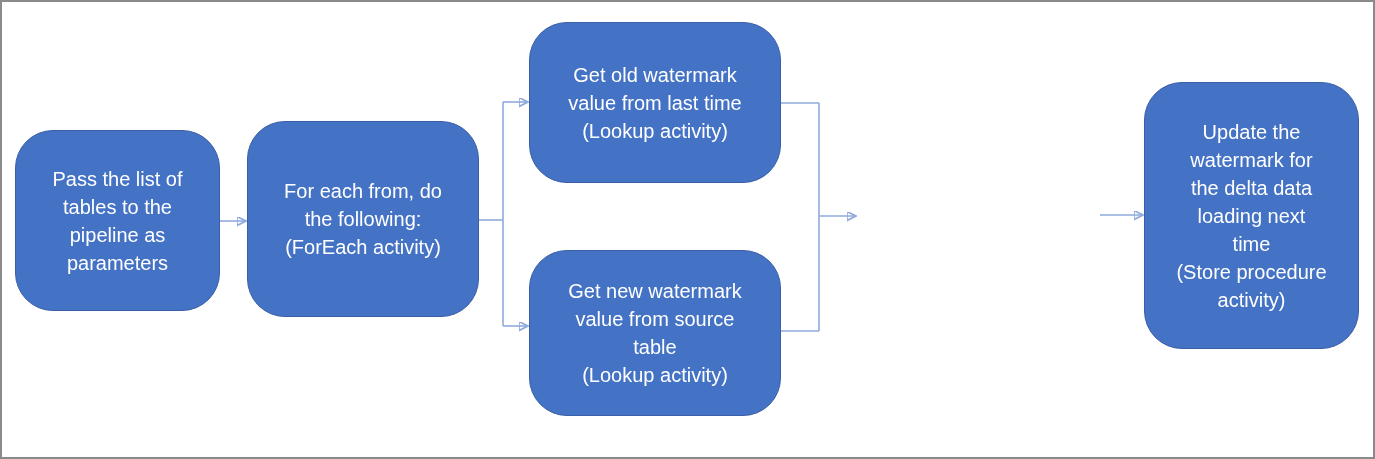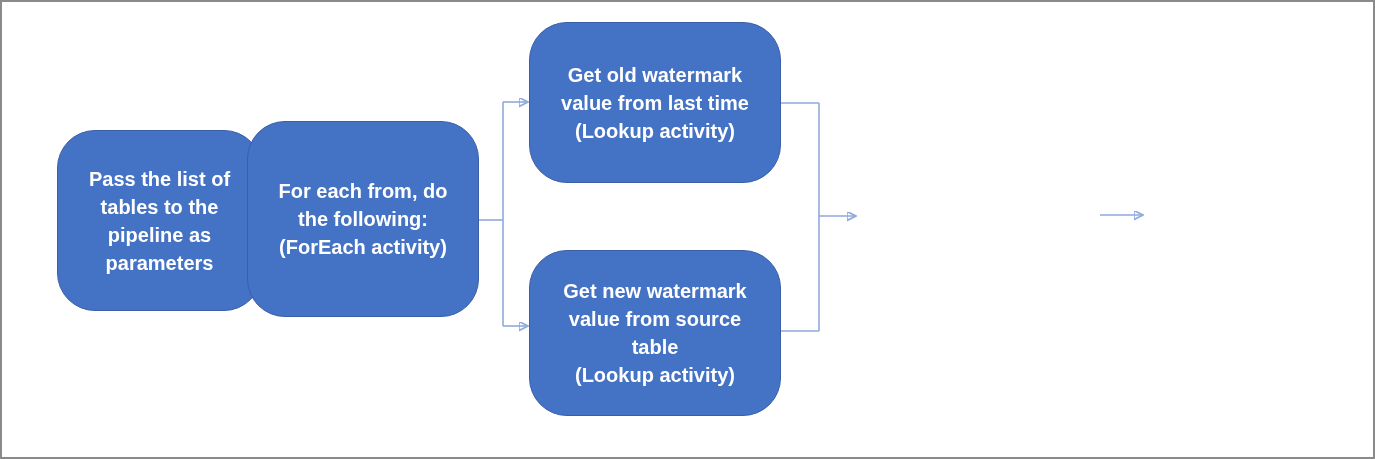--- a/index.html
+++ b/index.html
@@ -41,7 +41,6 @@
     text-align:center;
     font-size:20px;line-height:28px;
     padding:10px 14px;
-    font-weight:bold;
   }
   .node-label{white-space:pre-line;}
   .n1{left:13px;top:128px;width:205px;height:181px;margin-left:42px;}

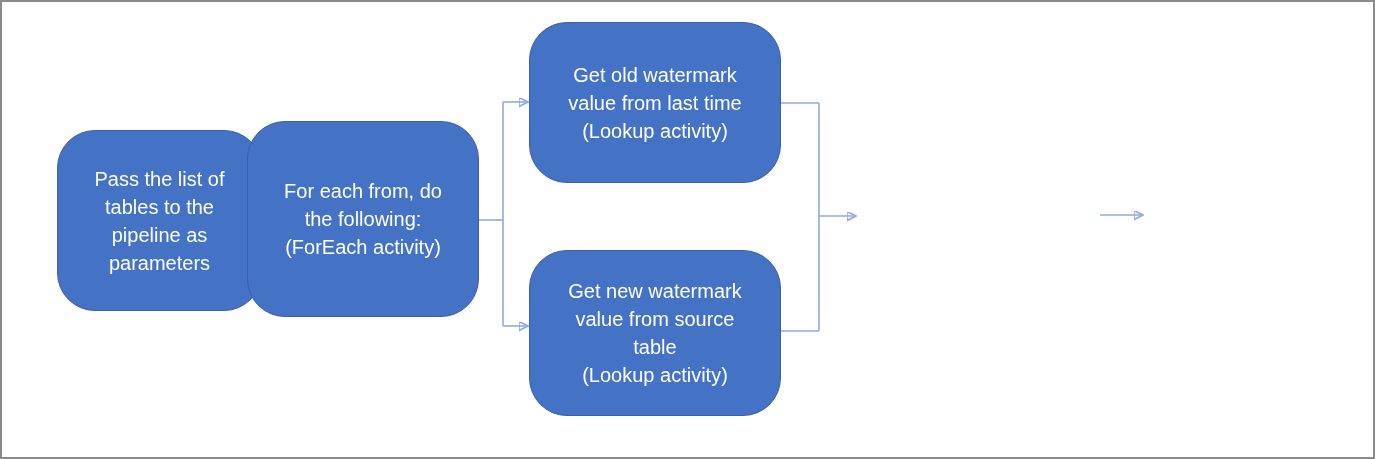--- a/index.html
+++ b/index.html
@@ -100,6 +100,15 @@
   </div>
 
 
+  <div class="node n6">
+    <span class="node-label">Update the
+watermark for
+the delta data
+loading next
+time
+(Store procedure
+activity)</span>
+  </div>
 
 </div>
 

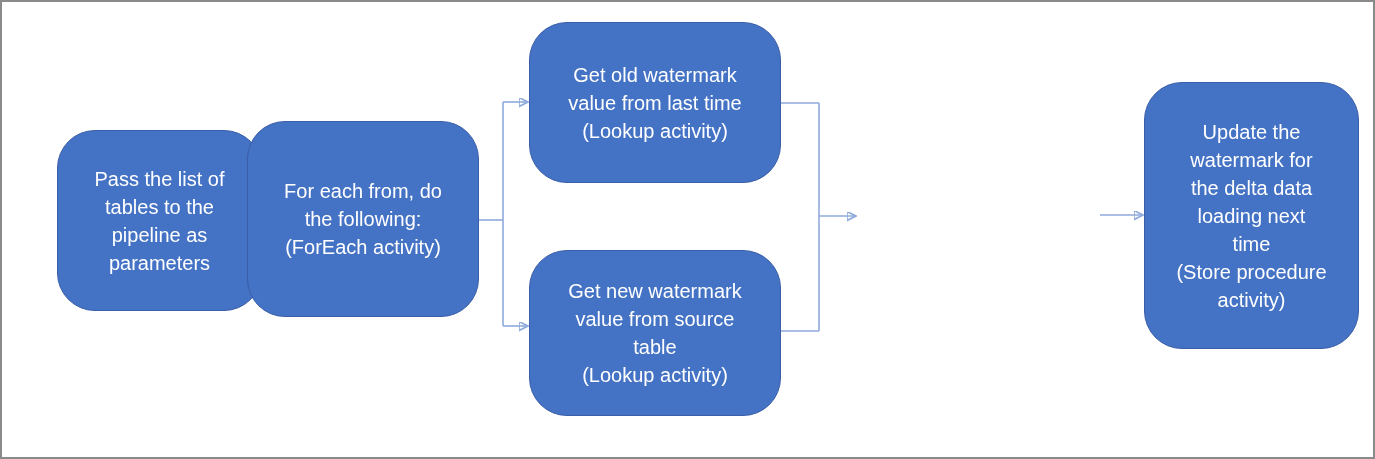--- a/index.html
+++ b/index.html
@@ -43,7 +43,7 @@
     padding:10px 14px;
   }
   .node-label{white-space:pre-line;}
-  .n1{left:13px;top:128px;width:205px;height:181px;margin-left:42px;}
+  .n1{left:13px;top:128px;width:205px;height:181px;}
   .n2{left:245px;top:119px;width:232px;height:196px;}
   .n3{left:527px;top:20px;width:252px;height:161px;}
   .n4{left:527px;top:248px;width:252px;height:166px;justify-content:center;}

